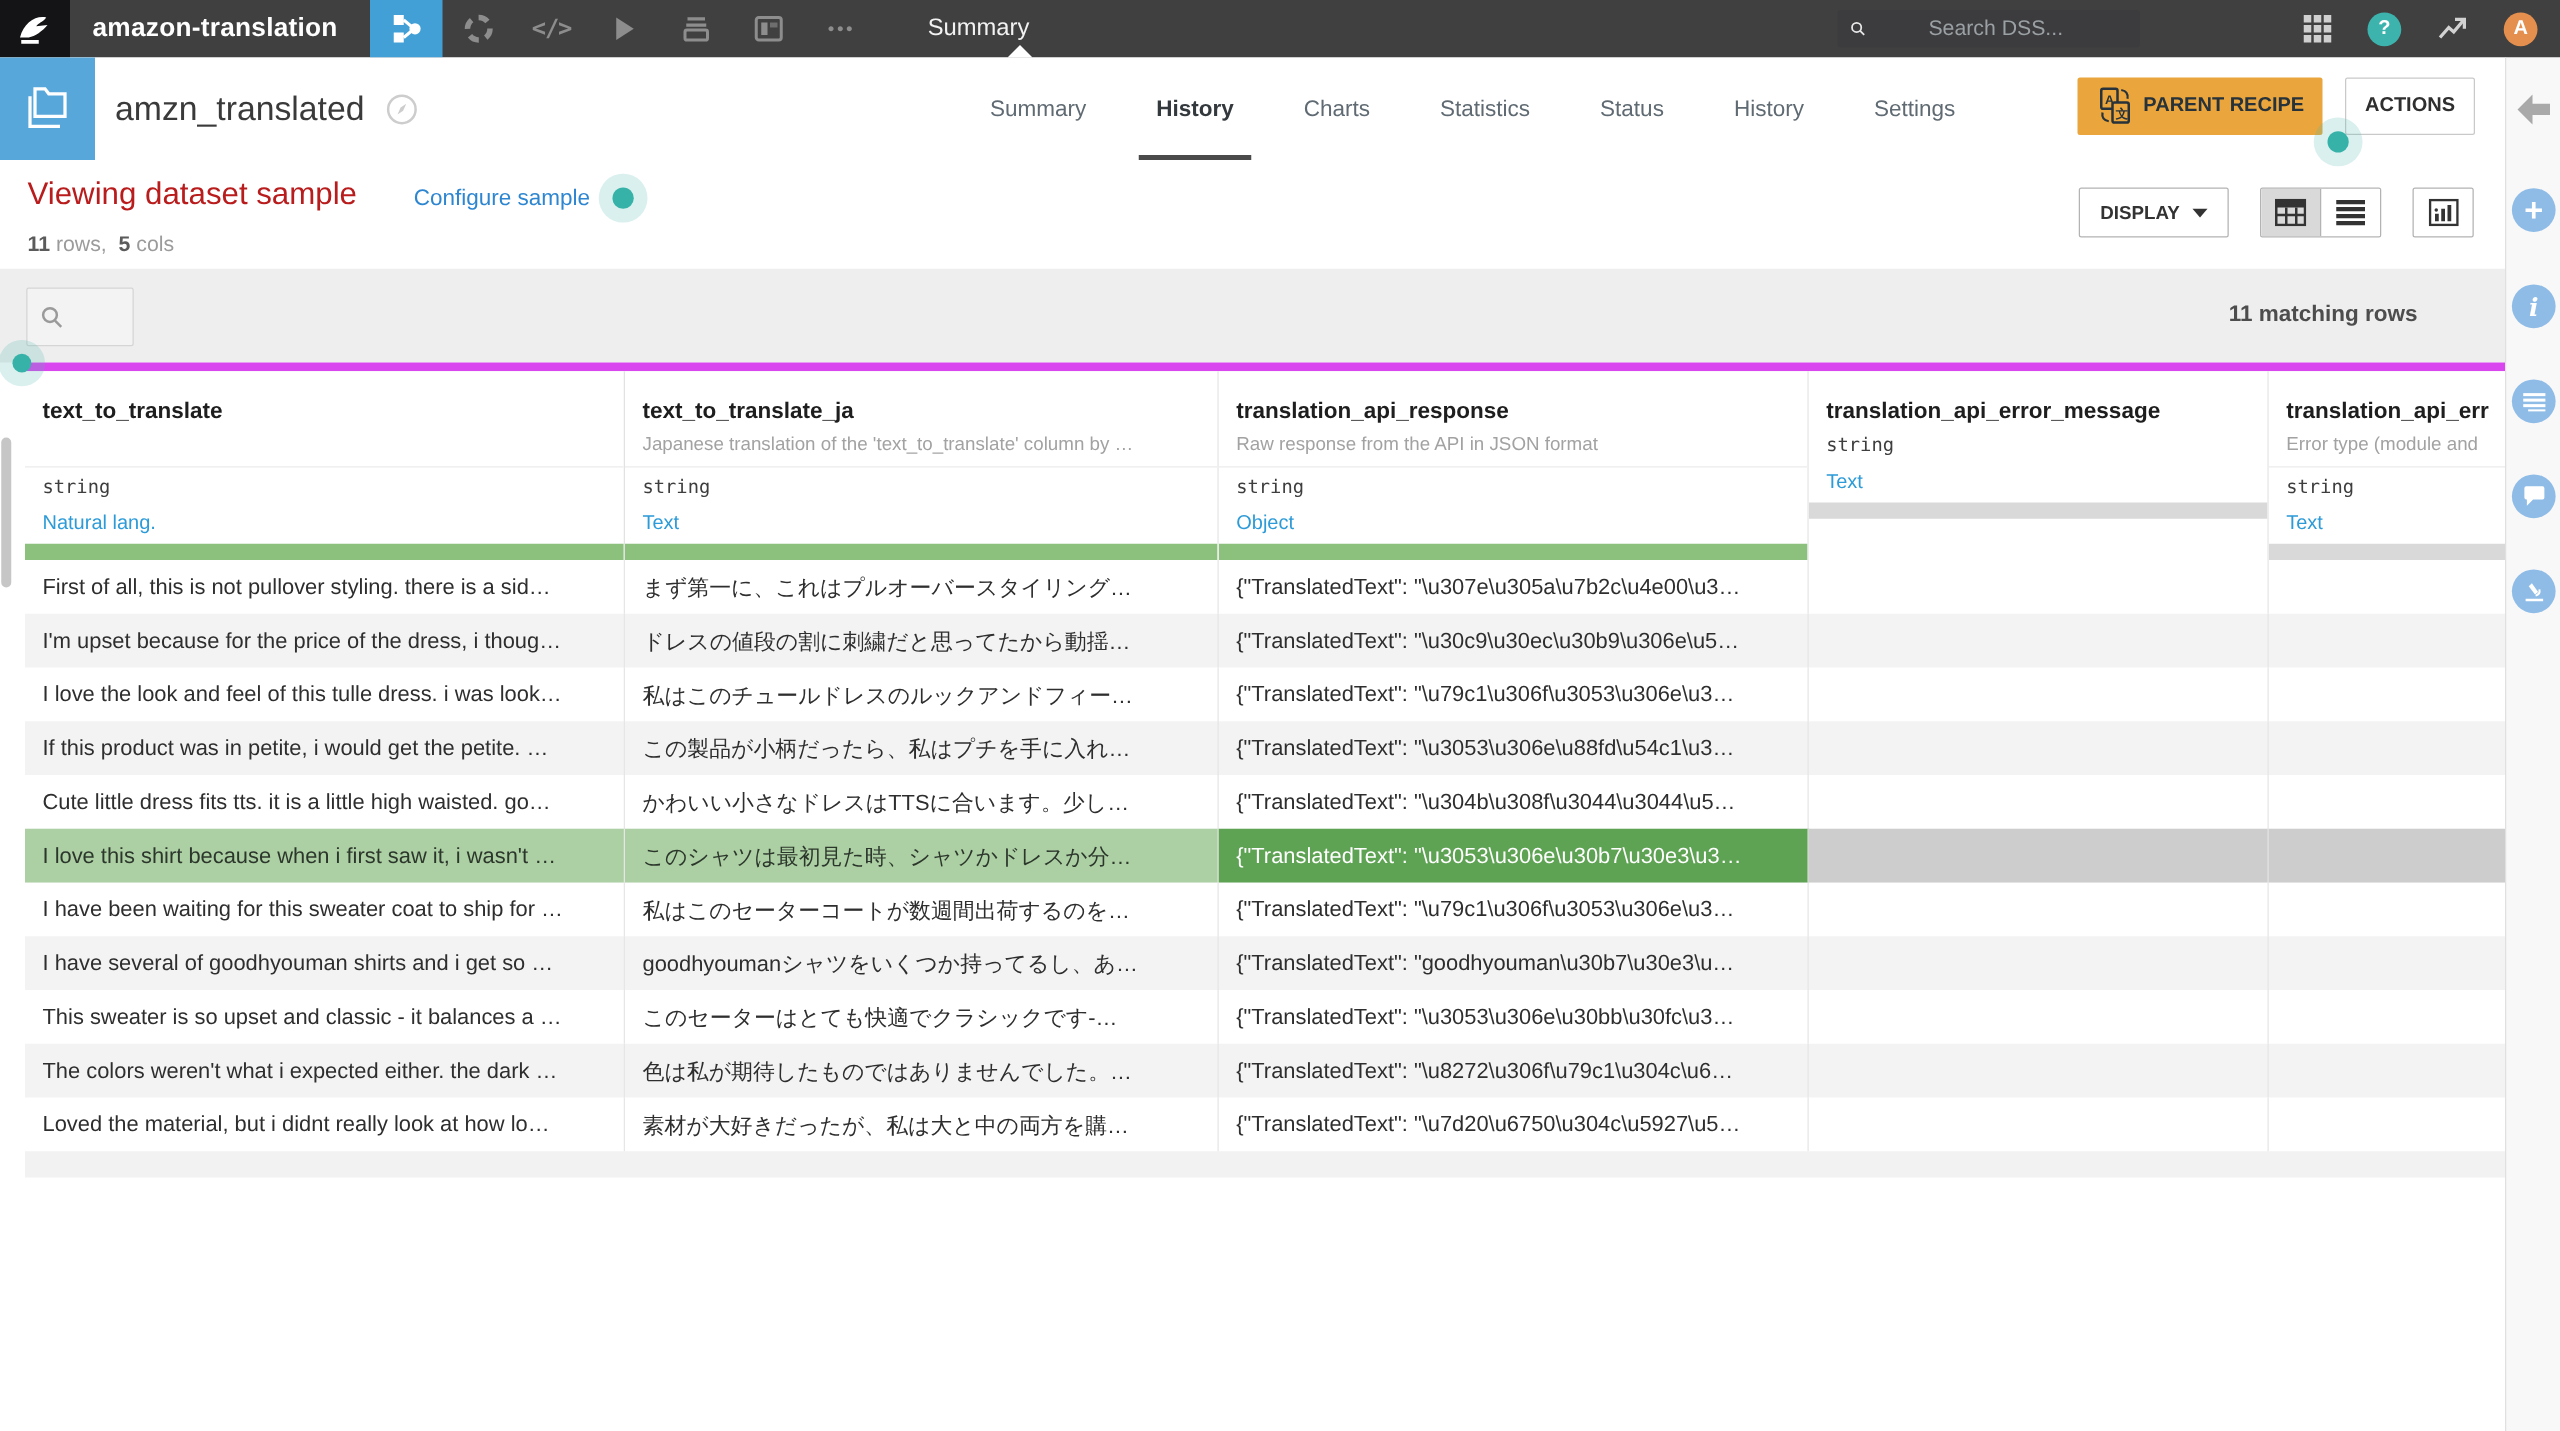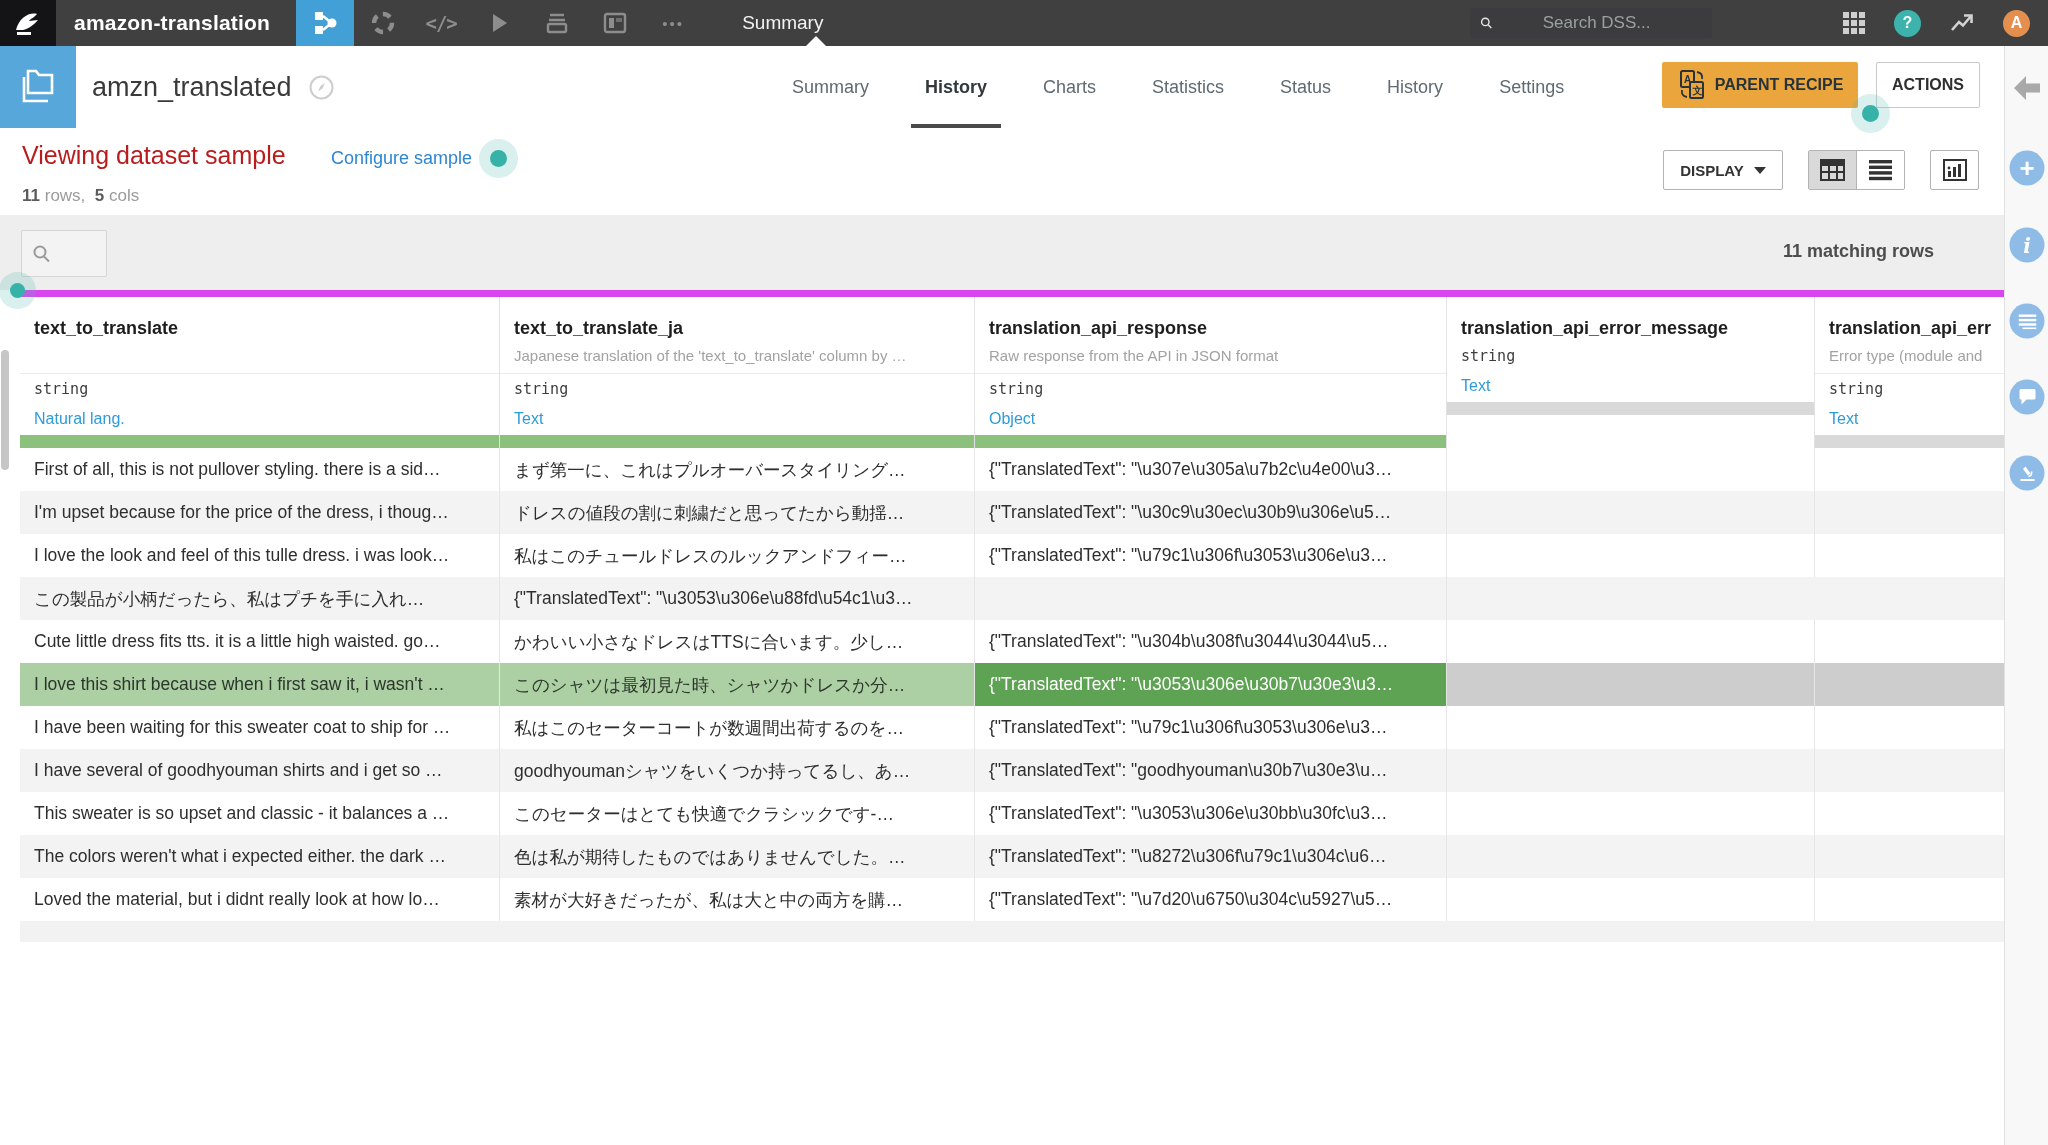--- a/index.html
+++ b/index.html
@@ -325,6 +325,7 @@
         <div class="cell"></div>
       </div>
       <div class="row rgrid">
+        <div class="cell">If this product was in petite, i would get the petite. …</div>
         <div class="cell">この製品が小柄だったら、私はプチを手に入れ…</div>
         <div class="cell">{"TranslatedText": "\u3053\u306e\u88fd\u54c1\u3…</div>
         <div class="cell"></div>

